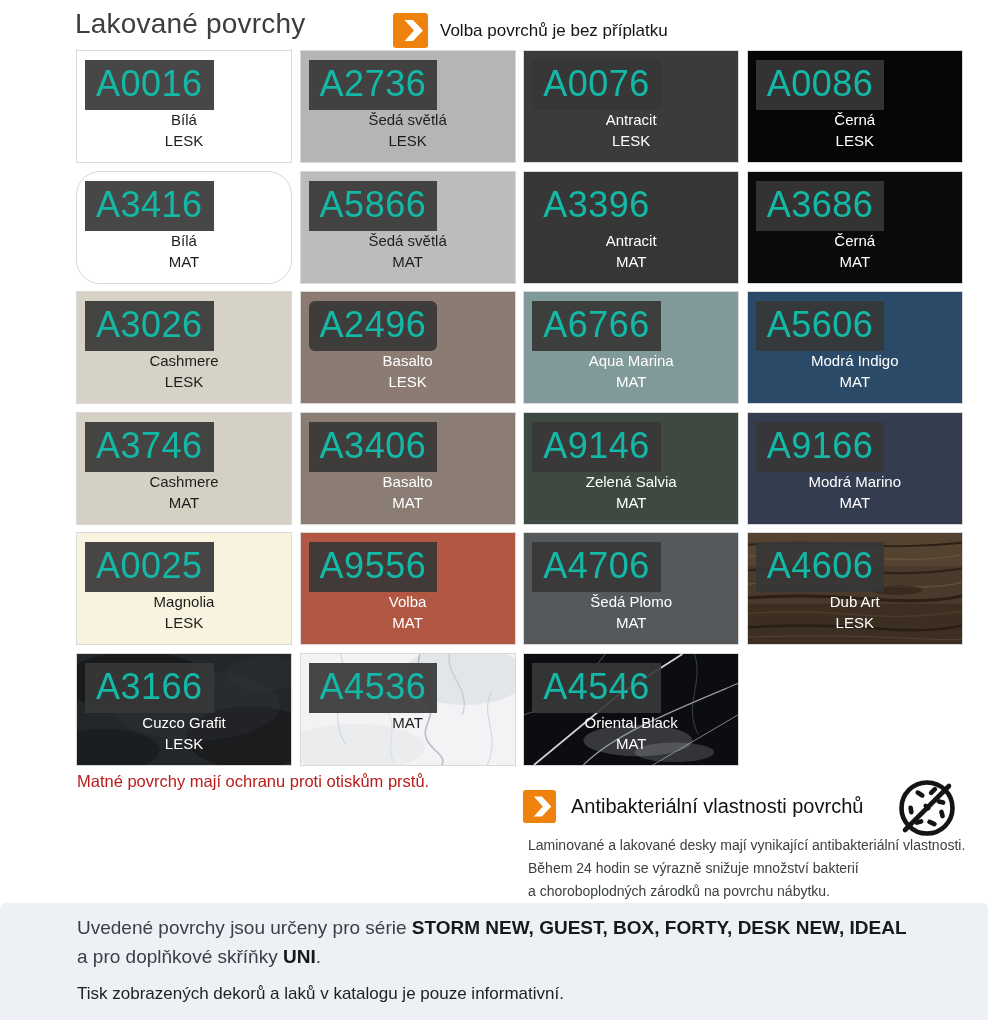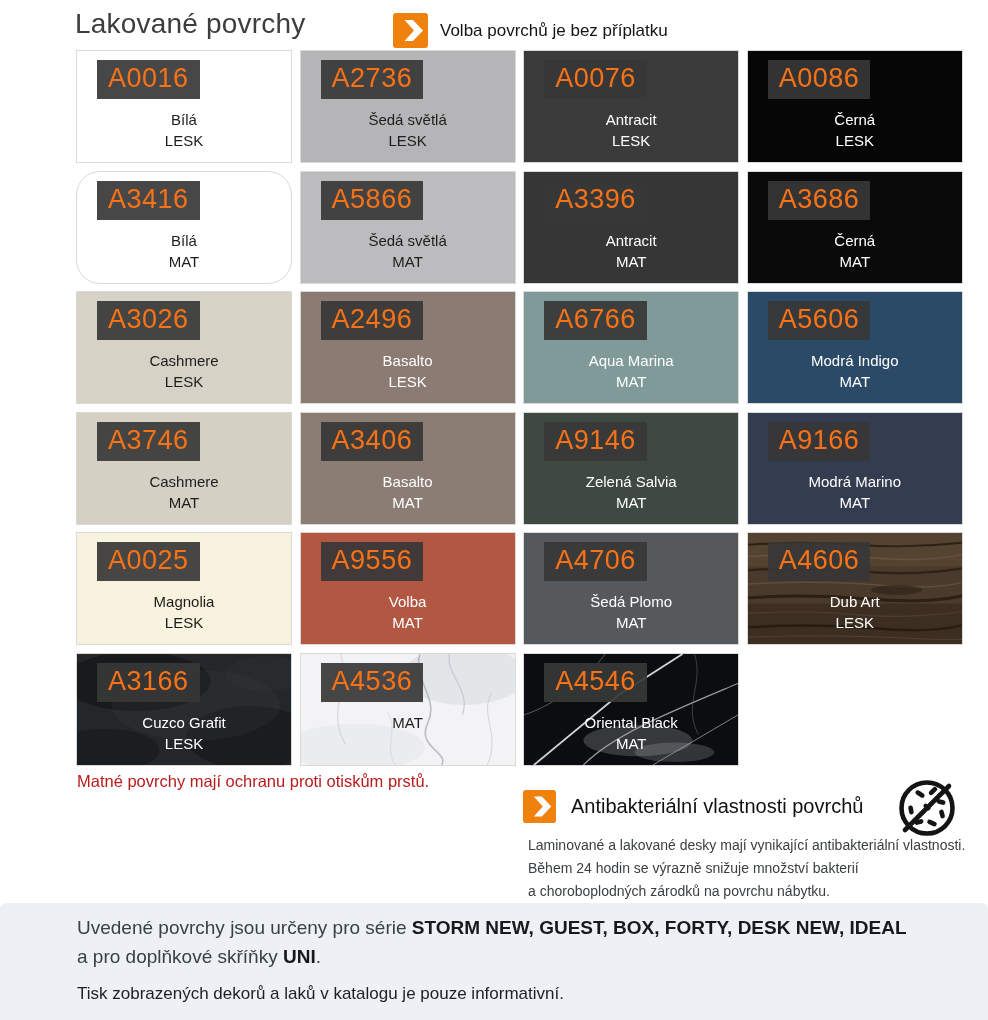--- a/index.html
+++ b/index.html
@@ -27,9 +27,9 @@
   }
   .tex{position:absolute;inset:0;width:100%;height:100%;}
   .code-badge{
-    position:absolute;left:20px;top:9px;z-index:2;
+    position:absolute;left:8px;top:9px;z-index:2;
     padding:3px 11px 5px 11px;
-    color:#f97316;font-size:27px;letter-spacing:0.5px;
+    color:#14b8a6;font-size:36px;letter-spacing:0.5px;
   }
   .swatch-label{
     position:absolute;left:0;right:0;top:58px;z-index:2;

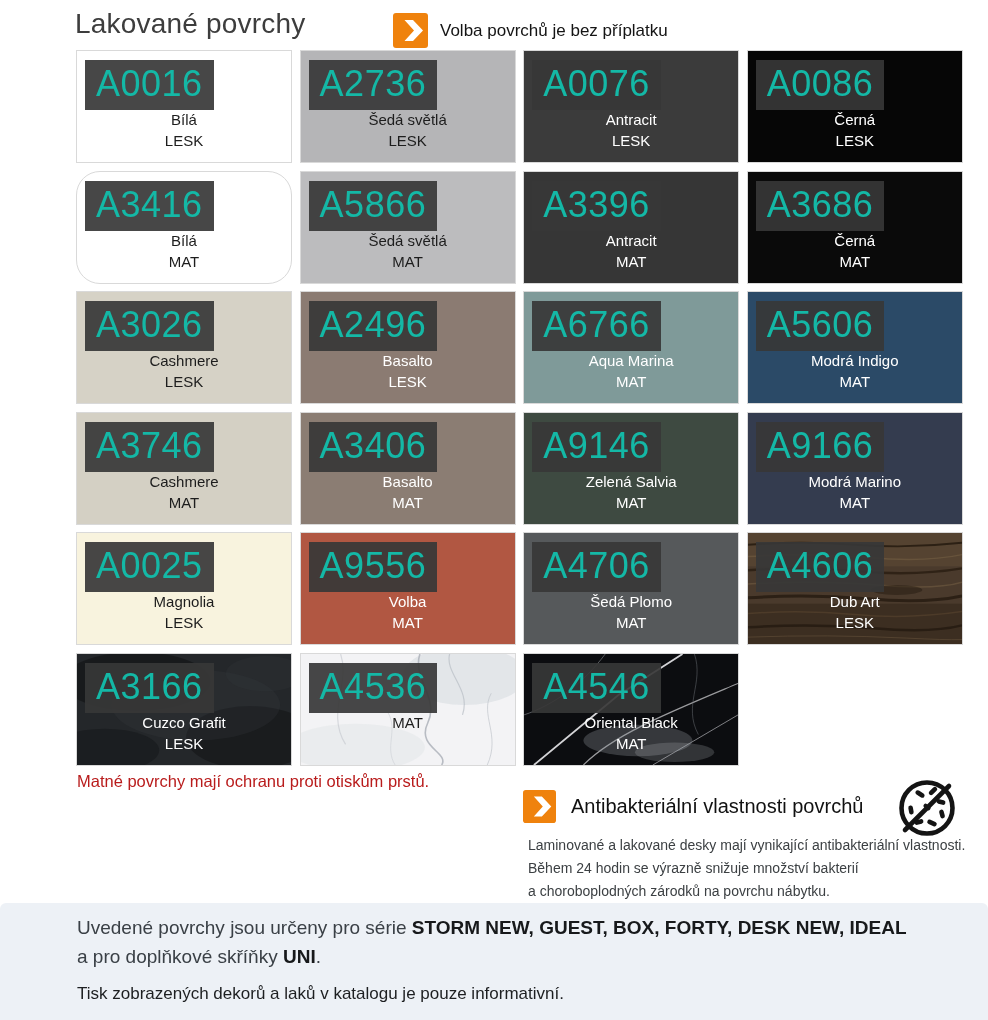--- a/index.html
+++ b/index.html
@@ -158,7 +158,7 @@
     </div>
   </div>
     <div class="swatch" style="background: rgb(139, 123, 114);">
-    <div class="code-badge" style="background: rgba(55, 55, 55, 0.92);">
+    <div class="code-badge" style="background: rgba(55, 55, 55, 0.92); border-radius: 6px;">
       <span>A2496</span>
     </div>
     <div class="swatch-label" style="color: rgb(255, 255, 255);">

